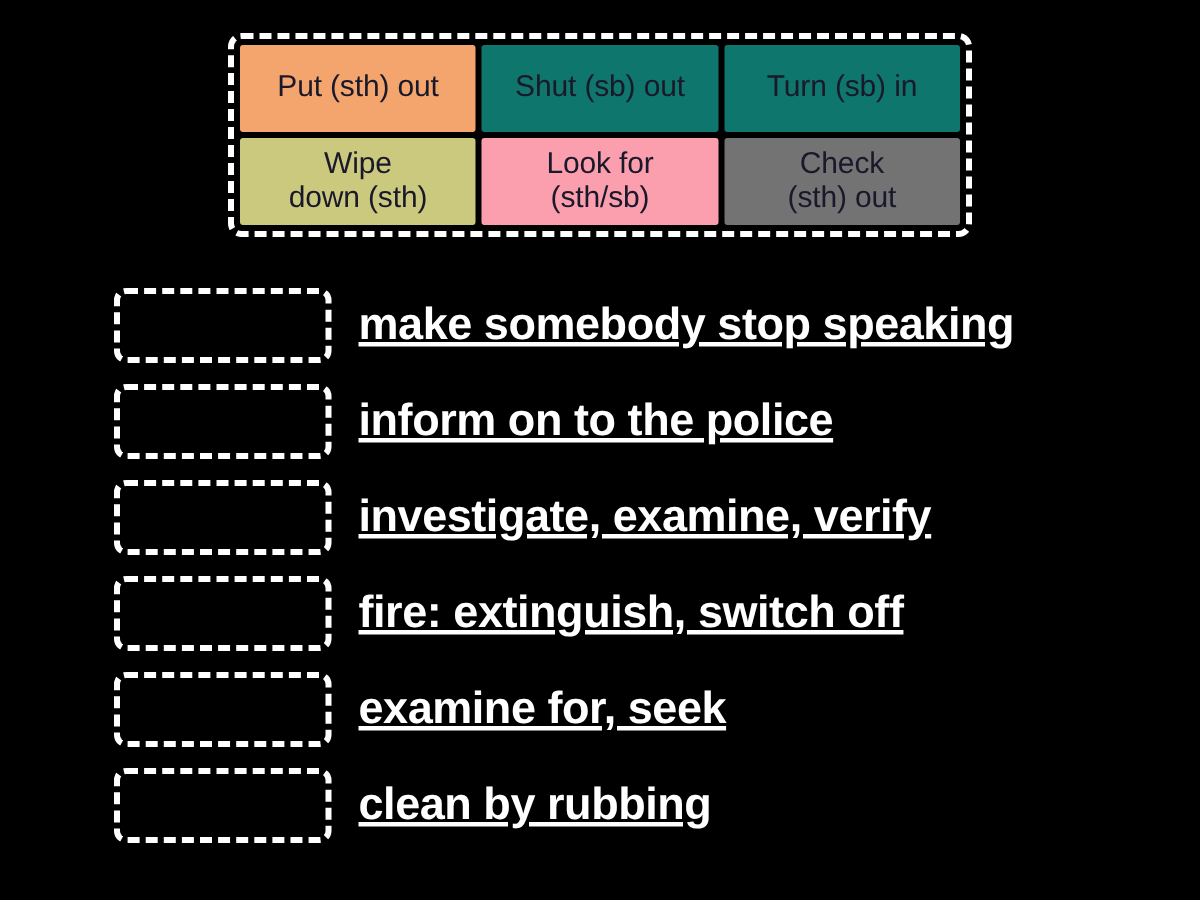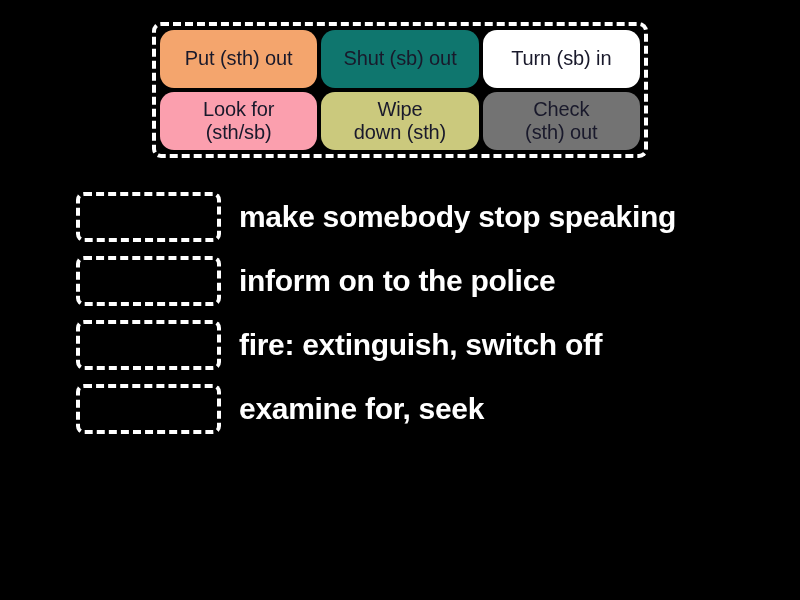--- a/index.html
+++ b/index.html
@@ -47,7 +47,7 @@
     font-weight: 500;
     line-height: 1.16;
     letter-spacing: -0.1px;
-    border-radius: 14px;
+    border-radius: 2px;
     white-space: pre-line;
     user-select: none;
     cursor: grab;

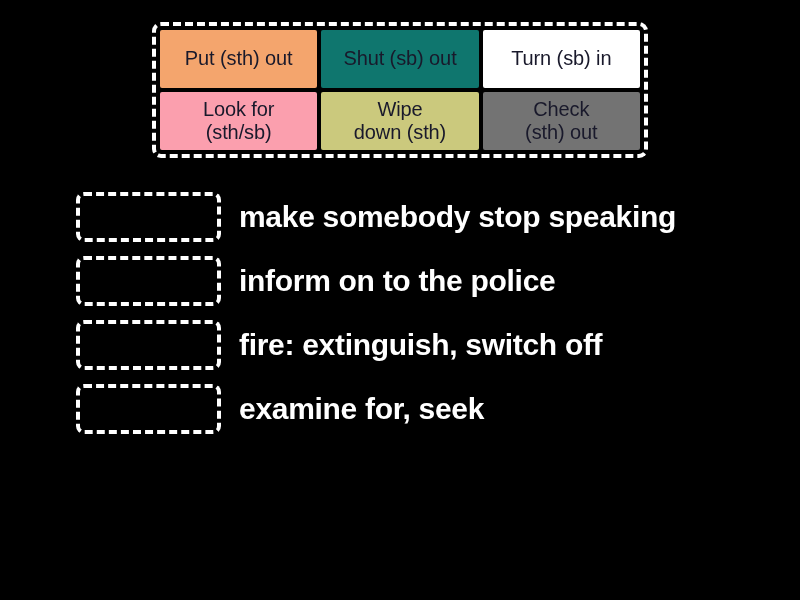--- a/index.html
+++ b/index.html
@@ -94,7 +94,7 @@
   <div class="tile-row">
     <div class="tile" style="background-color: rgb(244, 165, 109); color: rgb(25, 25, 43);">Put (sth) out</div>
     <div class="tile" style="background-color: #0f766e; color: rgb(25, 25, 43);">Shut (sb) out</div>
-    <div class="tile" style="background-color: #ffffff; color: rgb(25, 25, 43);">Turn (sb) in</div>
+    <div class="tile" style="background-color: #0f766e; color: rgb(25, 25, 43);">Turn (sb) in</div>
   </div>
 
   <div class="tile-row">

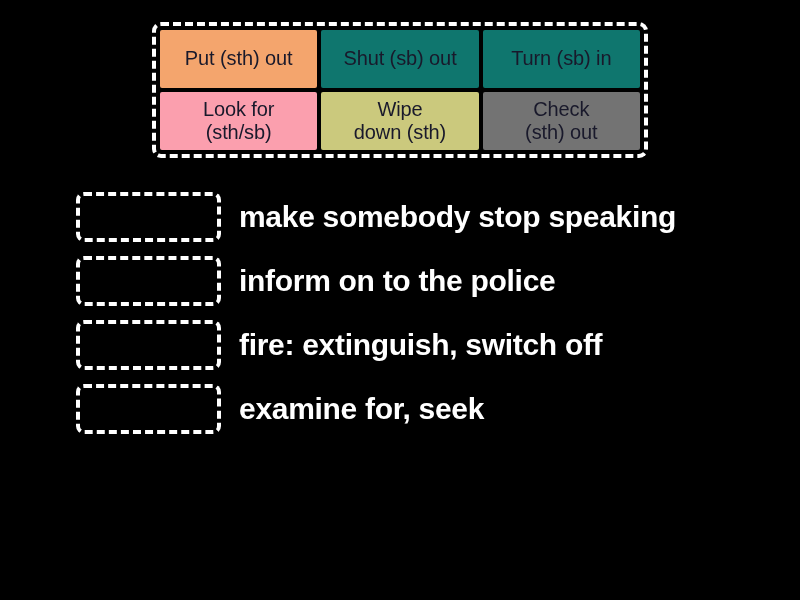--- a/index.html
+++ b/index.html
@@ -98,10 +98,10 @@
   </div>
 
   <div class="tile-row">
+    <div class="tile" style="background-color: rgb(203, 201, 125); color: rgb(25, 25, 43);">Wipe
+down (sth)</div>
     <div class="tile" style="background-color: rgb(251, 159, 174); color: rgb(25, 25, 43);">Look for
 (sth/sb)</div>
-    <div class="tile" style="background-color: rgb(203, 201, 125); color: rgb(25, 25, 43);">Wipe
-down (sth)</div>
     <div class="tile" style="background-color: #737373; color: rgb(25, 25, 43);">Check
 (sth) out</div>
   </div>

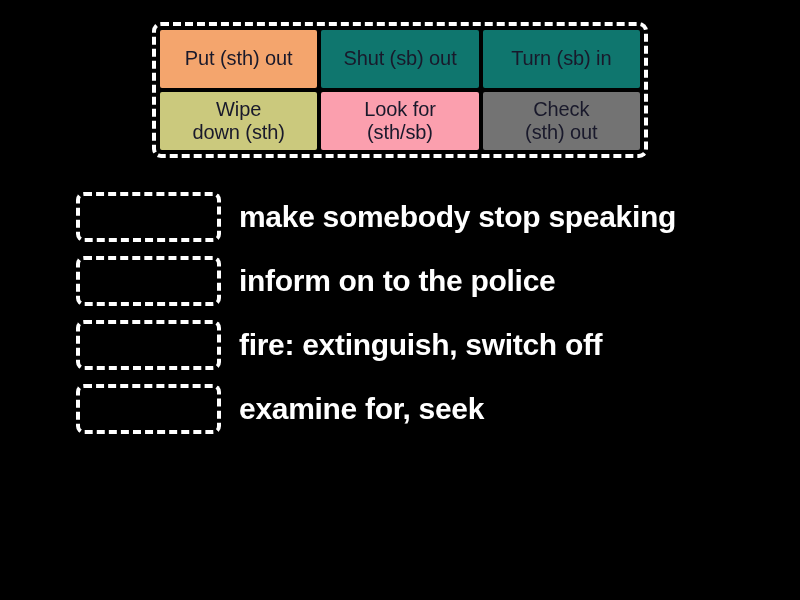--- a/index.html
+++ b/index.html
@@ -84,6 +84,7 @@
     letter-spacing: -0.3px;
     white-space: nowrap;
     user-select: none;
+    text-decoration: underline;
   }
 </style>
 </head>

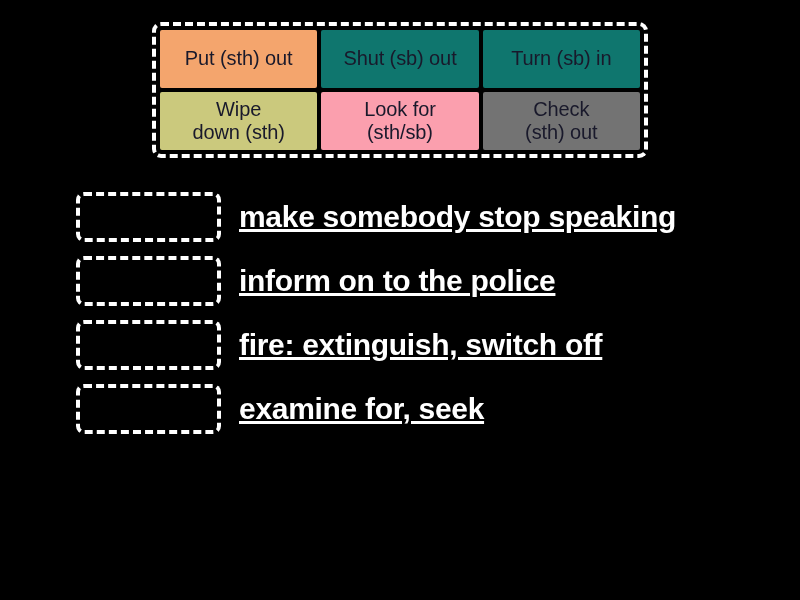--- a/index.html
+++ b/index.html
@@ -121,6 +121,10 @@
     <div class="question-text">inform on to the police</div>
   </div>
 
+  <div class="question-row">
+    <div class="drop-zone"></div>
+    <div class="question-text">investigate, examine, verify</div>
+  </div>
 
   <div class="question-row">
     <div class="drop-zone"></div>

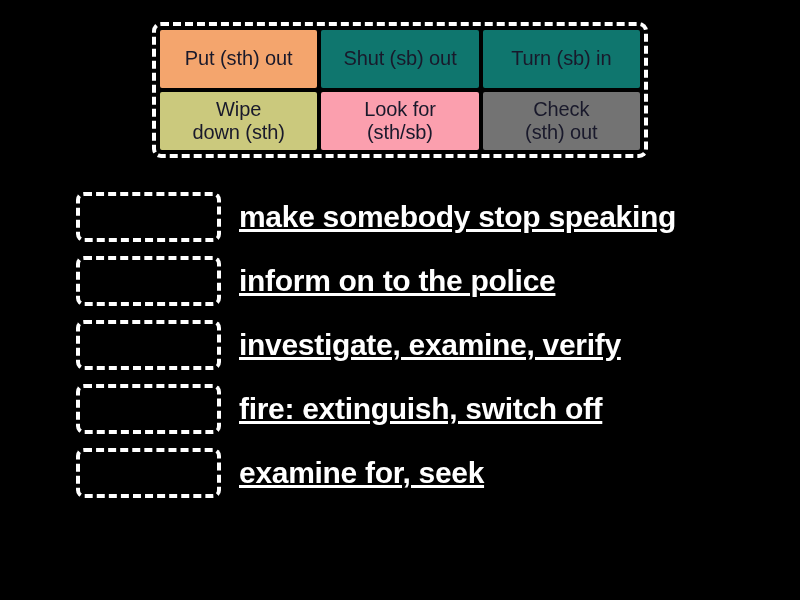--- a/index.html
+++ b/index.html
@@ -136,6 +136,10 @@
     <div class="question-text">examine for, seek</div>
   </div>
 
+  <div class="question-row">
+    <div class="drop-zone"></div>
+    <div class="question-text">clean by rubbing</div>
+  </div>
 
 </div>
 

